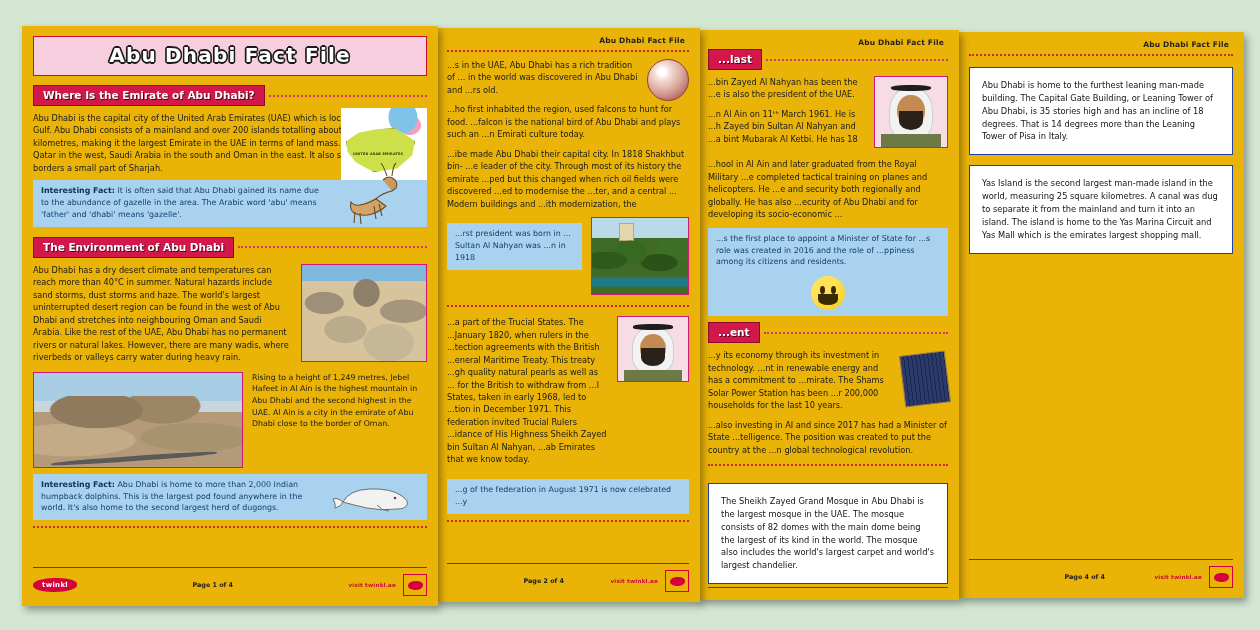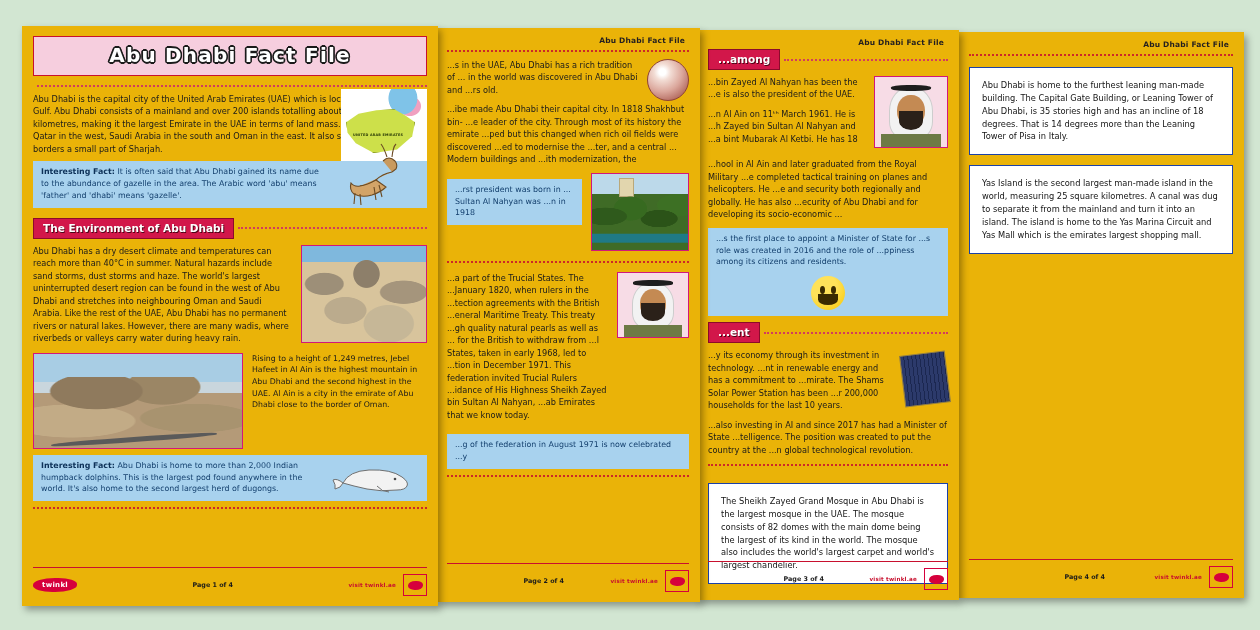--- a/index.html
+++ b/index.html
@@ -319,7 +319,7 @@
       <div class="runhead">Abu Dhabi Fact File</div>
 
       <div class="headrow">
-        <div class="headlbl">...among</div>
+        <div class="headlbl">...last</div>
         <div class="tail"></div>
       </div>
 

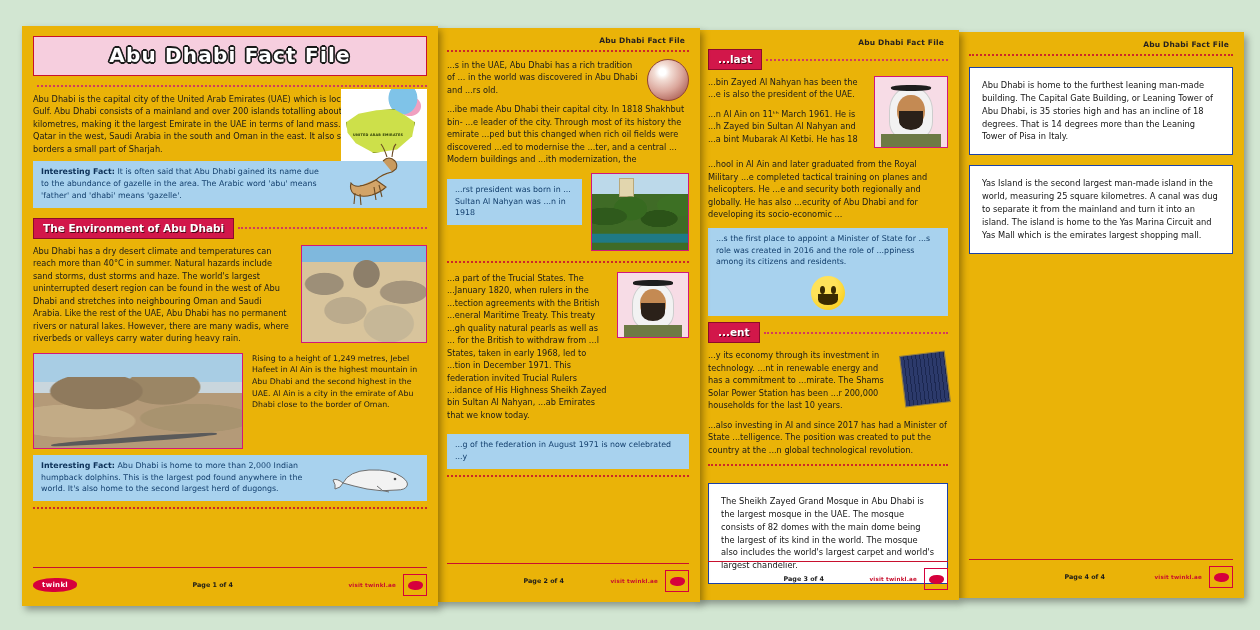--- a/index.html
+++ b/index.html
@@ -463,6 +463,7 @@
       </div>
 
       <div class="headrow">
+        <div class="headlbl">Where Is the Emirate of Abu Dhabi?</div>
         <div class="tail"></div>
       </div>
 

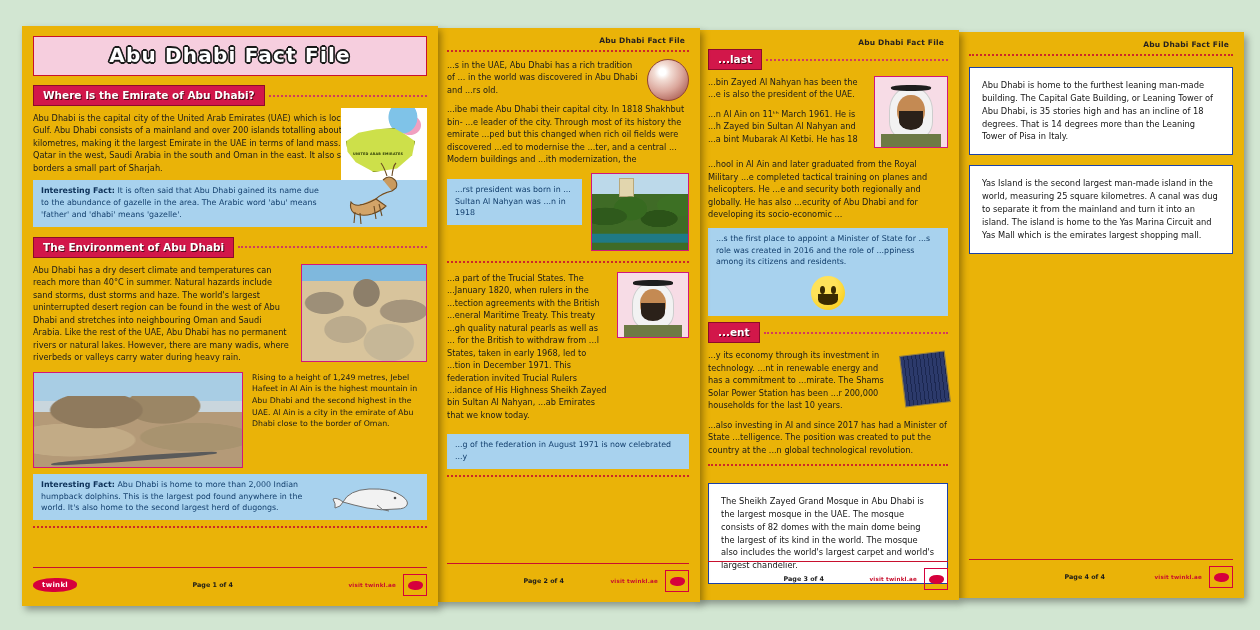--- a/index.html
+++ b/index.html
@@ -401,6 +401,7 @@
         </div>
       </div>
 
+      <div class="body p">...ho first inhabited the region, used falcons to hunt for food. ...falcon is the national bird of Abu Dhabi and plays such an ...n Emirati culture today.</div>
       <div class="body p">...ibe made Abu Dhabi their capital city. In 1818 Shakhbut bin- ...e leader of the city. Through most of its history the emirate ...ped but this changed when rich oil fields were discovered ...ed to modernise the ...ter, and a central ... Modern buildings and ...ith modernization, the</div>
 
       <div class="flexrow" style="align-items:flex-start;">

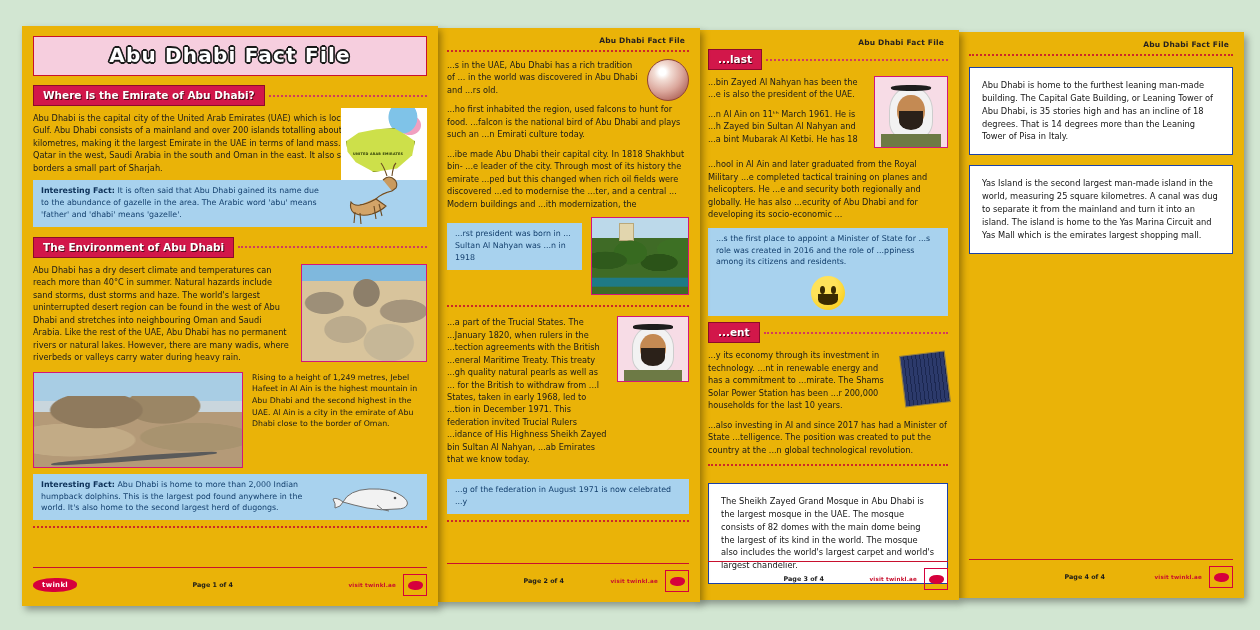--- a/index.html
+++ b/index.html
@@ -373,16 +373,6 @@
 
       <div class="footer">
         <div class="line"></div>
-        <div class="fr">
-          <div style="width:30px"></div>
-          <div class="pagenum">Page 3 of 4</div>
-          <div class="rightgrp">
-            <div class="visit">visit twinkl.ae</div>
-            <div class="twinkl-badge">
-                <div class="mini"></div>
-              </div>
-          </div>
-        </div>
       </div>
     </div>
   </div>

